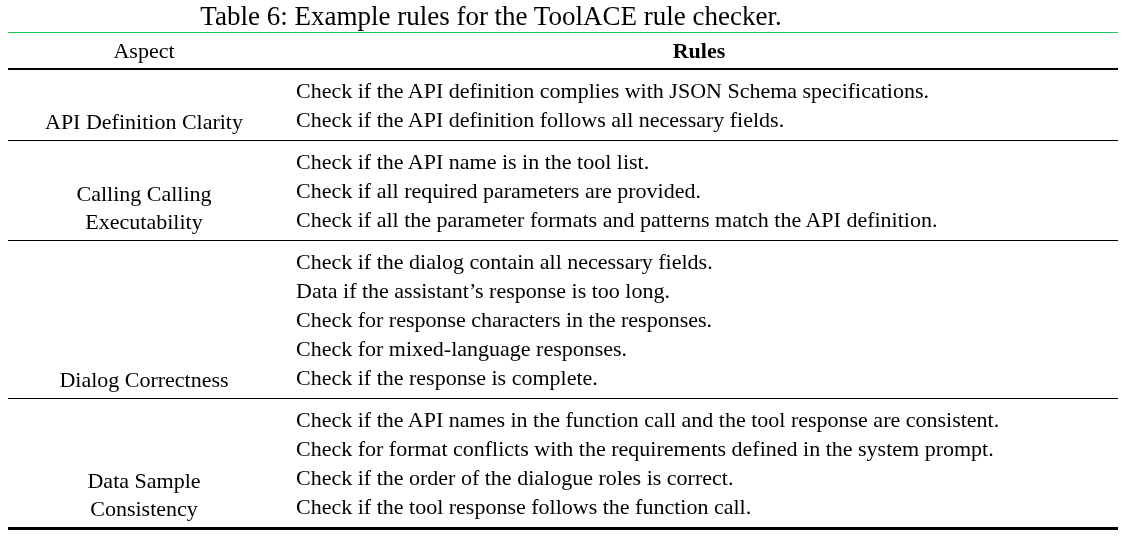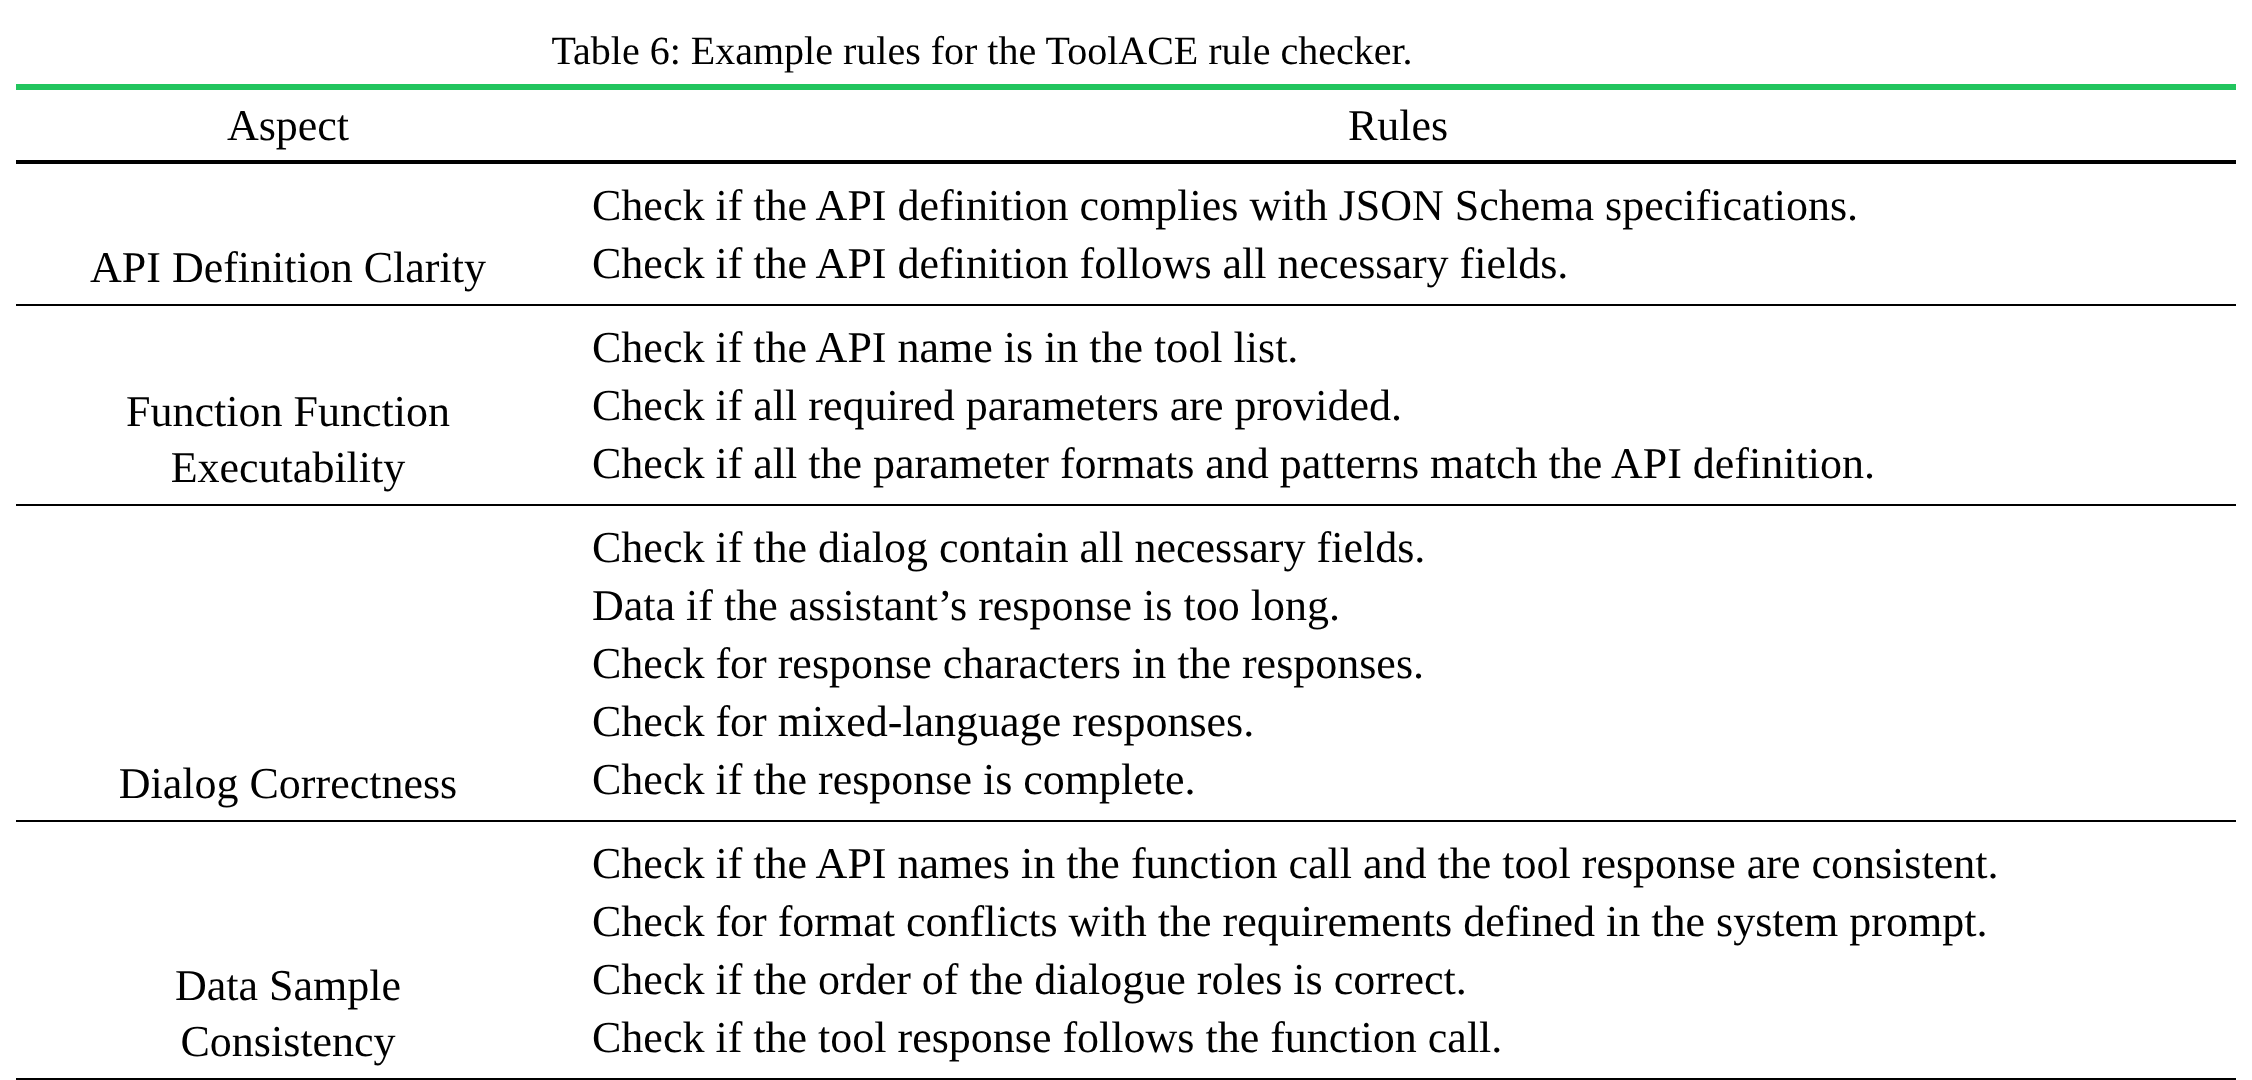--- a/index.html
+++ b/index.html
@@ -17,9 +17,9 @@
   .caption {
     width: 982px;
     text-align: center;
-    font-size: 20px;
+    font-size: 27px;
     line-height: 32px;
-    padding-top: 10px;
+    padding-top: 0;
     height: 32px;
   }
   .rules-table {

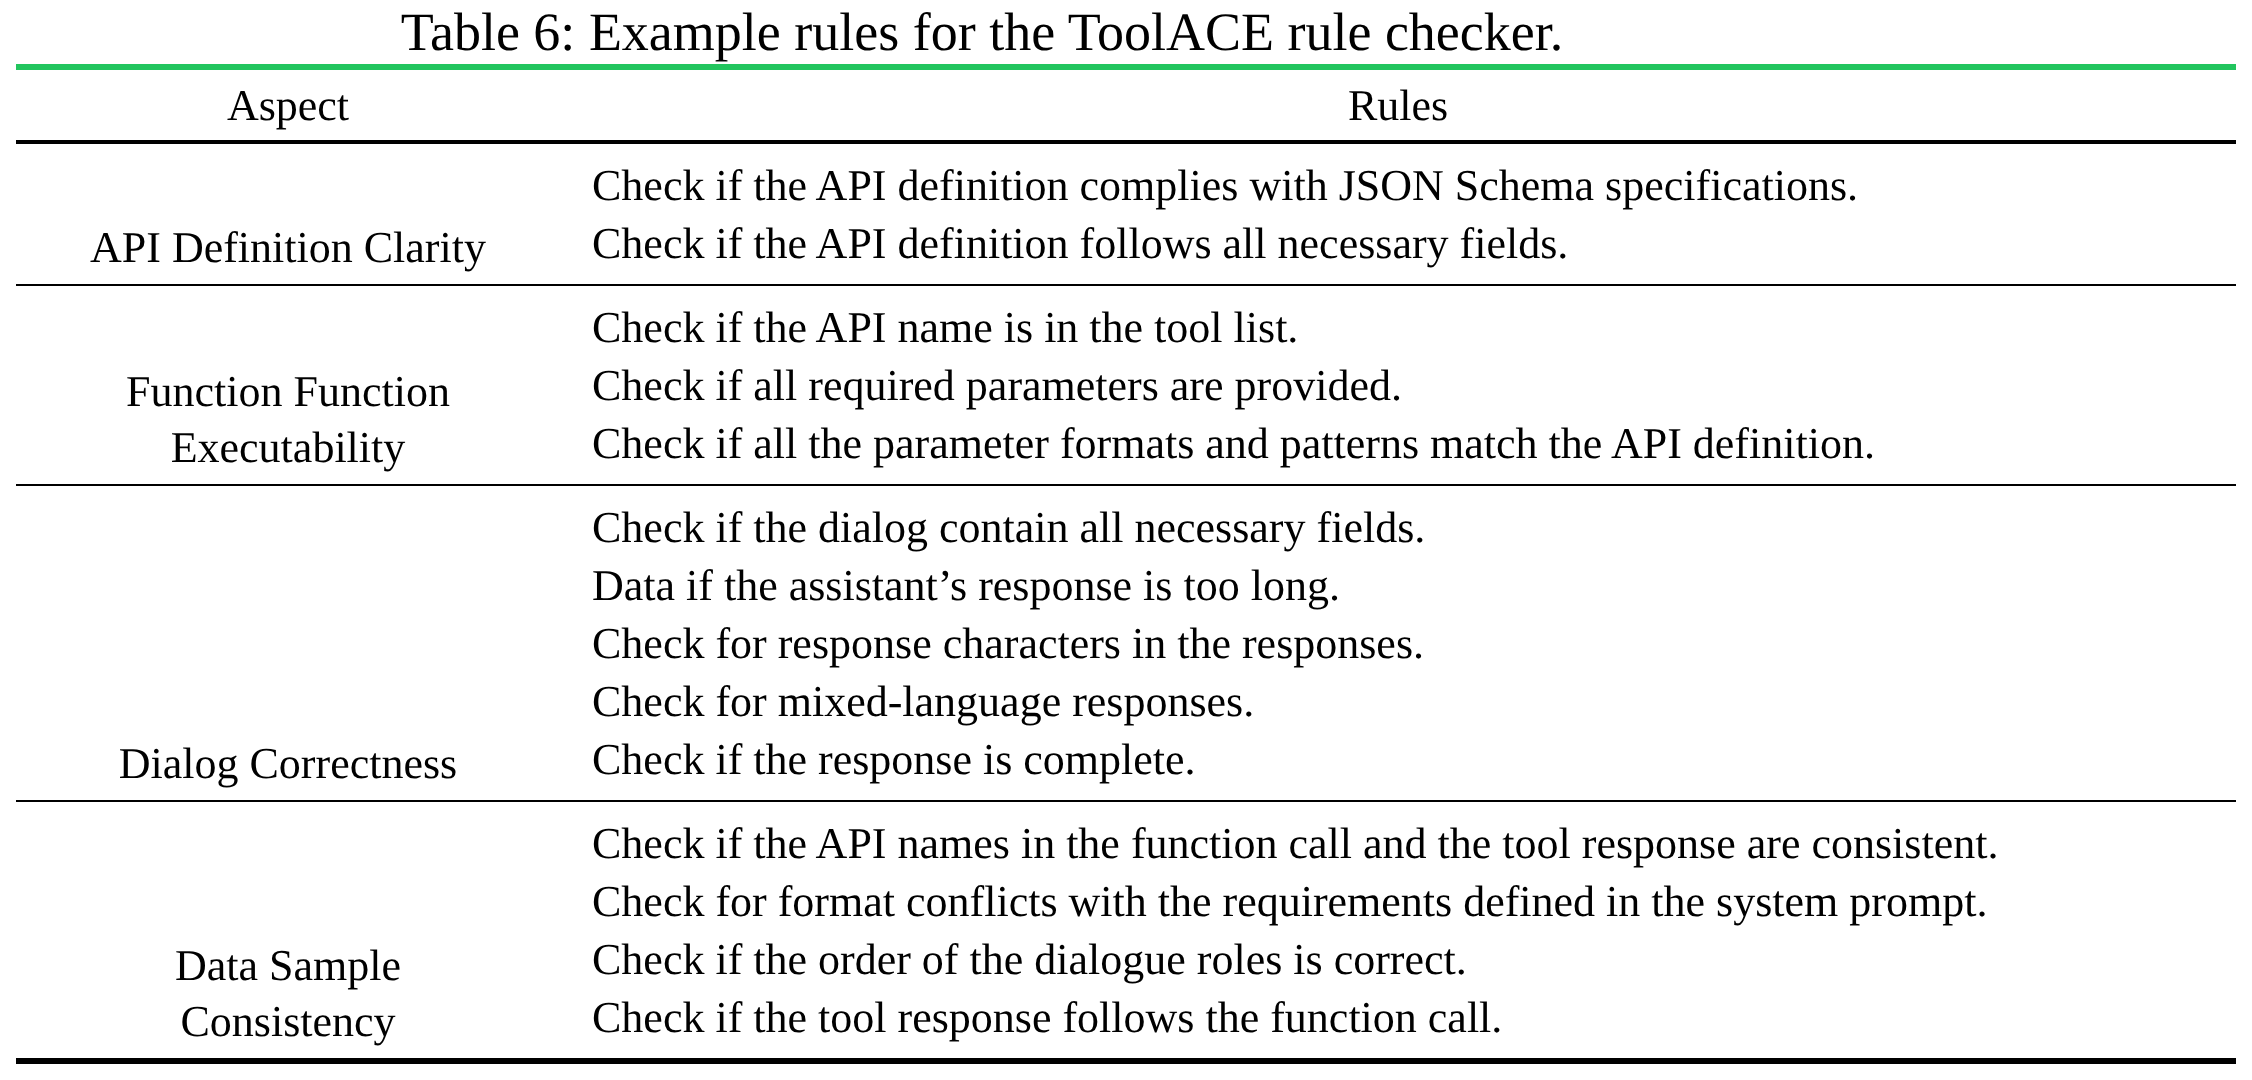--- a/index.html
+++ b/index.html
@@ -24,7 +24,7 @@
   }
   .rules-table {
     margin: 0 8px;
-    border-top: 3px solid #22c55e;
+    border-top: 1px solid #22c55e;
     border-bottom: 3px solid #000;
   }
   .trow {

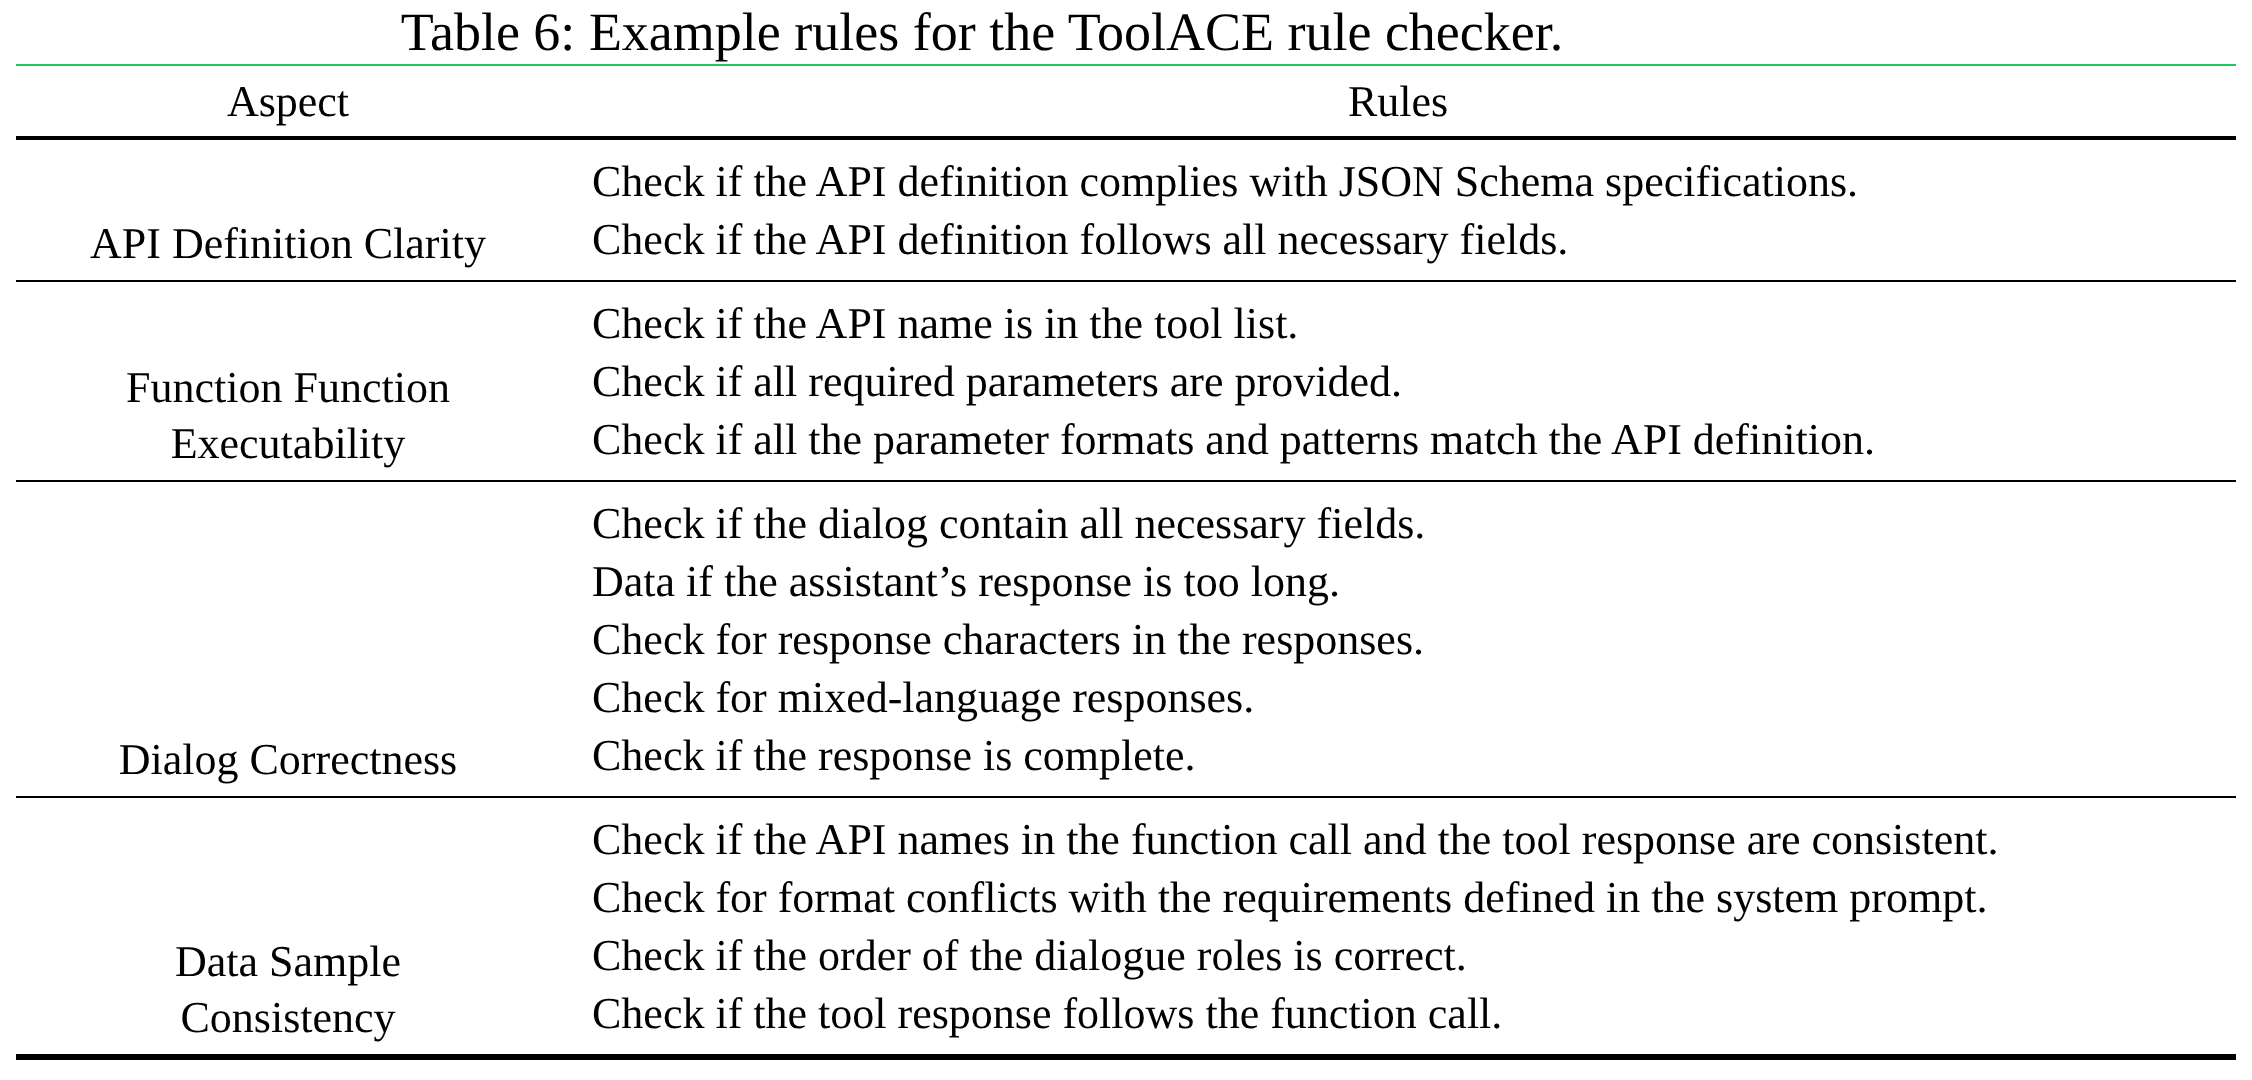--- a/index.html
+++ b/index.html
@@ -69,6 +69,7 @@
     align-items: center;
     text-align: center;
     padding-left: 0;
+    font-weight: bold;
   }
 </style>
 </head>

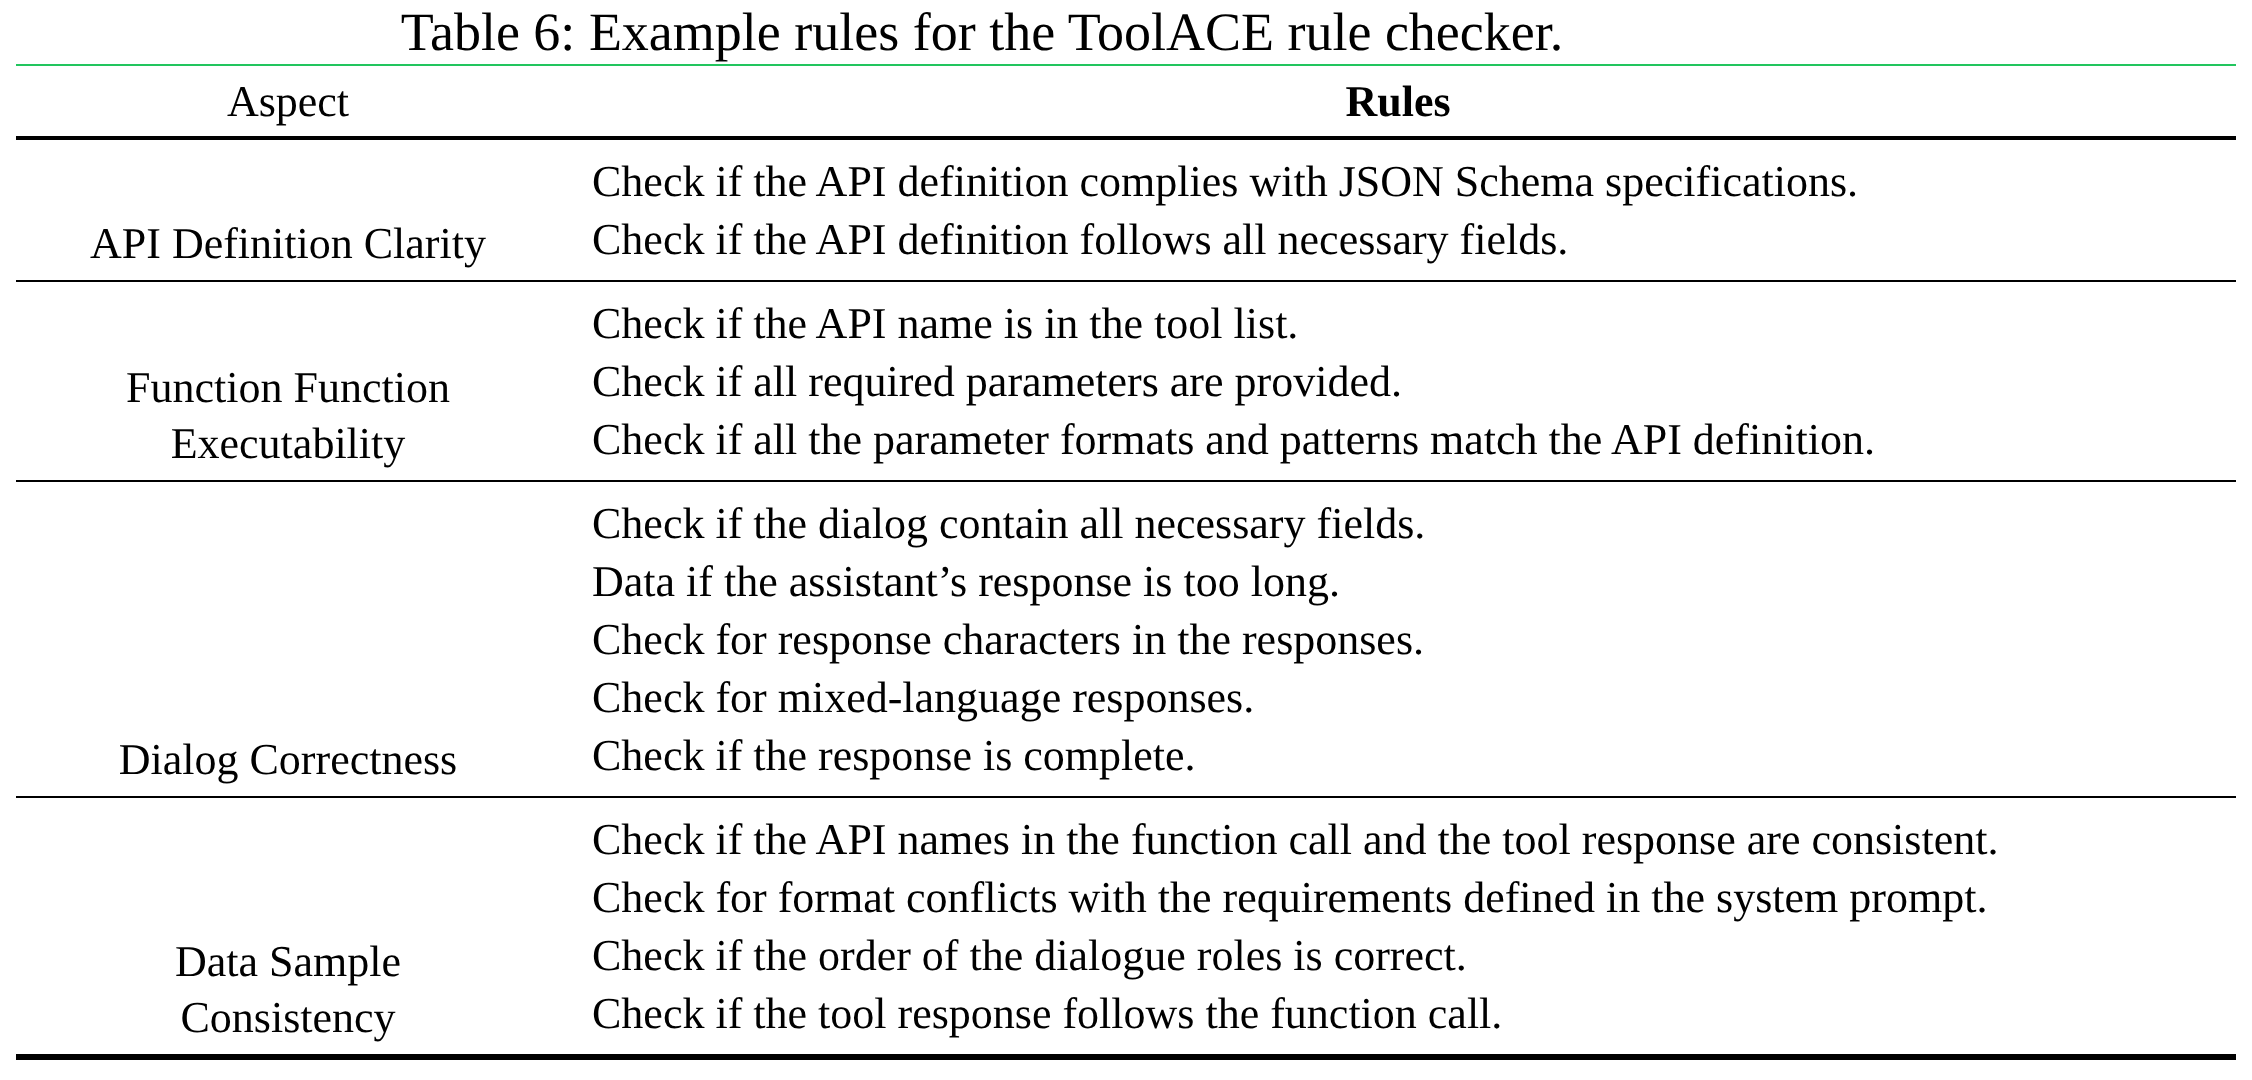--- a/index.html
+++ b/index.html
@@ -96,7 +96,7 @@
 
   <div class="trow">
     <div class="cell aspect-cell">
-      <div>Function Function</div>
+      <div>Calling Calling</div>
       <div>Executability</div>
     </div>
     <div class="cell rules-cell">

